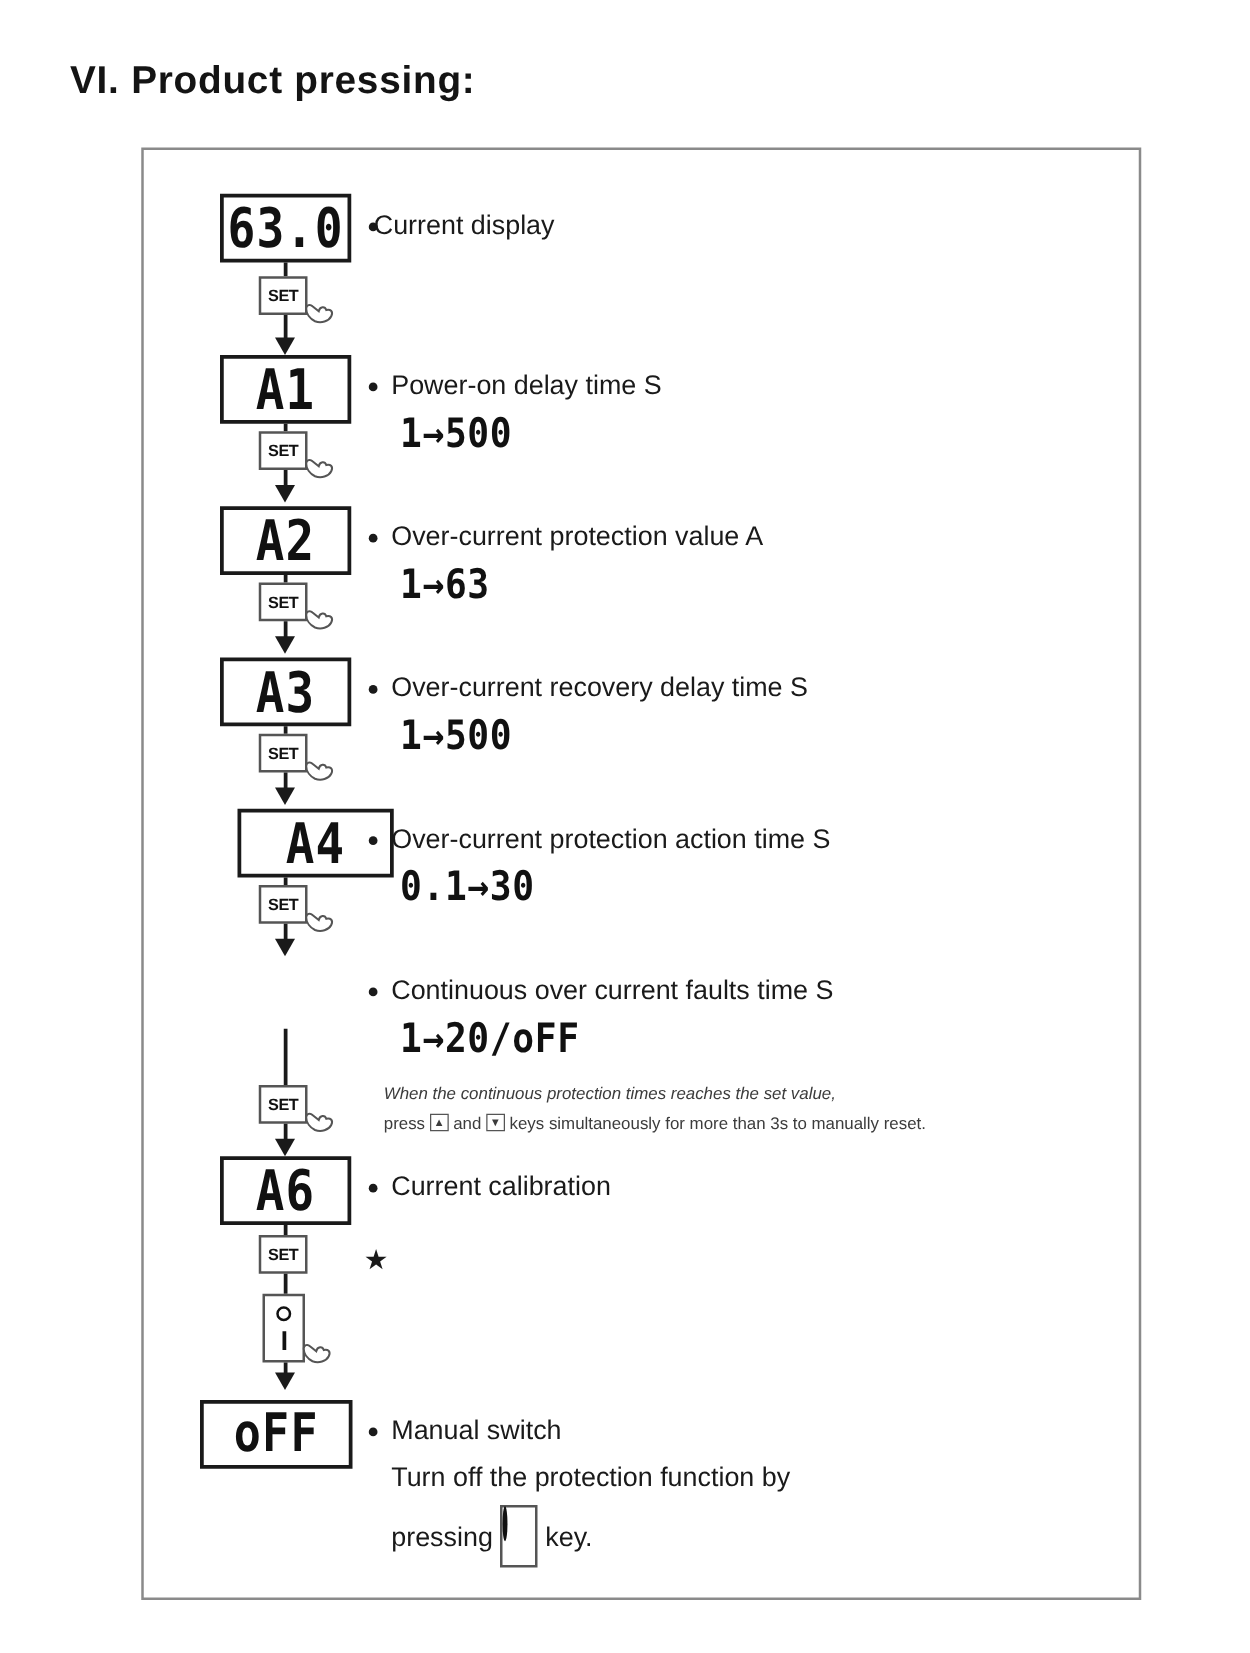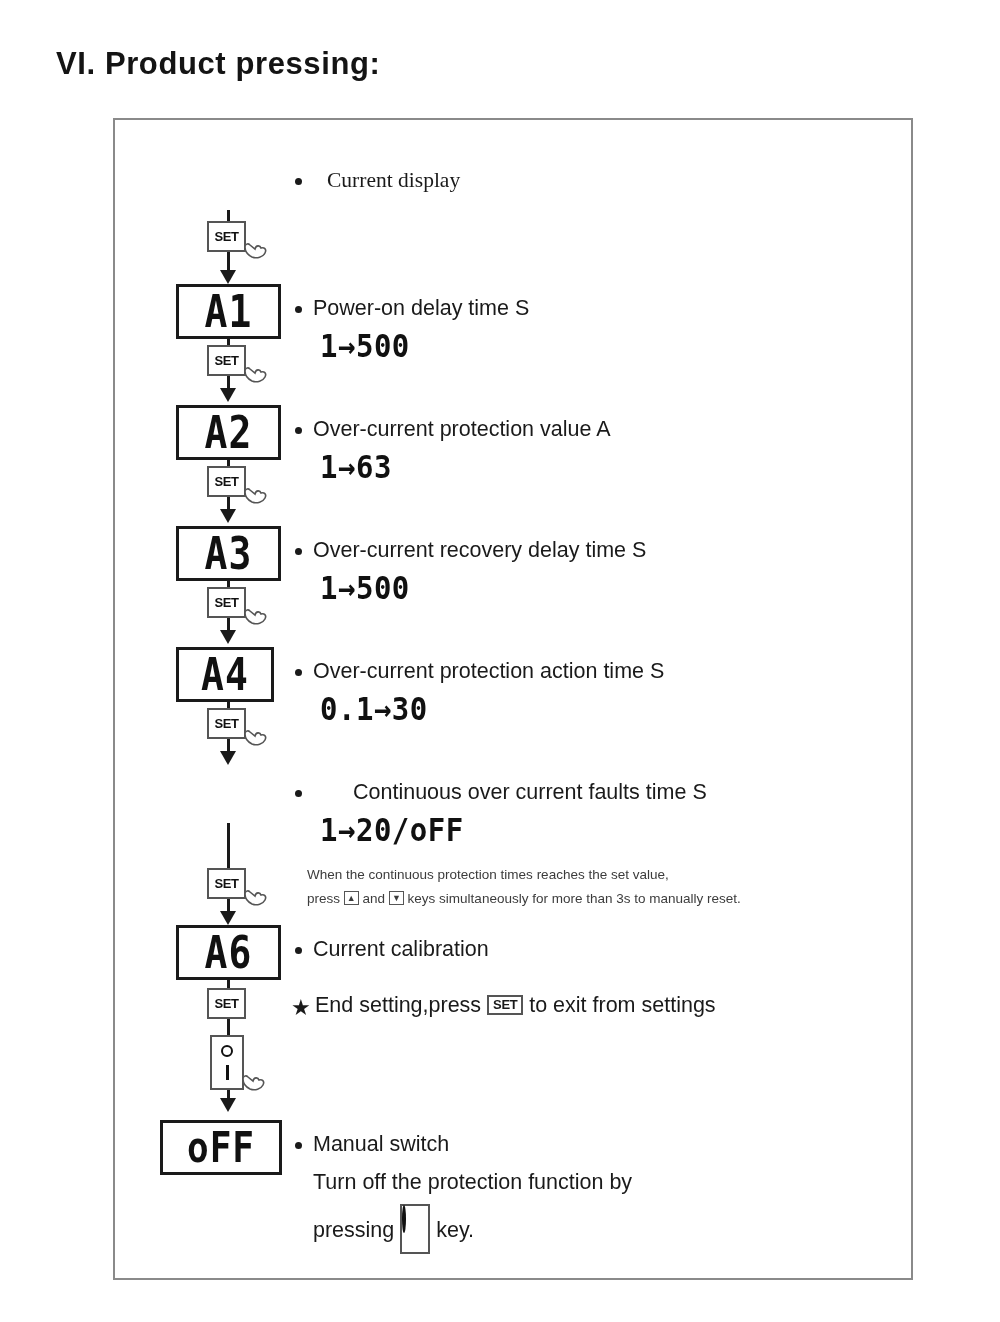--- a/index.html
+++ b/index.html
@@ -219,6 +219,9 @@
 <div id="panel">
   <div id="flow">
 
+    <div class="seg-box" style="left:61px; top:35px; width:105px; height:55px;">
+      <span class="seg-text" style="font-size:37px;">63.0</span>
+    </div>
     <div class="bullet" style="left:180px; top:58px;"></div>
     <div class="desc" style="left:212px; top:47px;font-family:Liberation Serif, serif;">Current display</div>
 

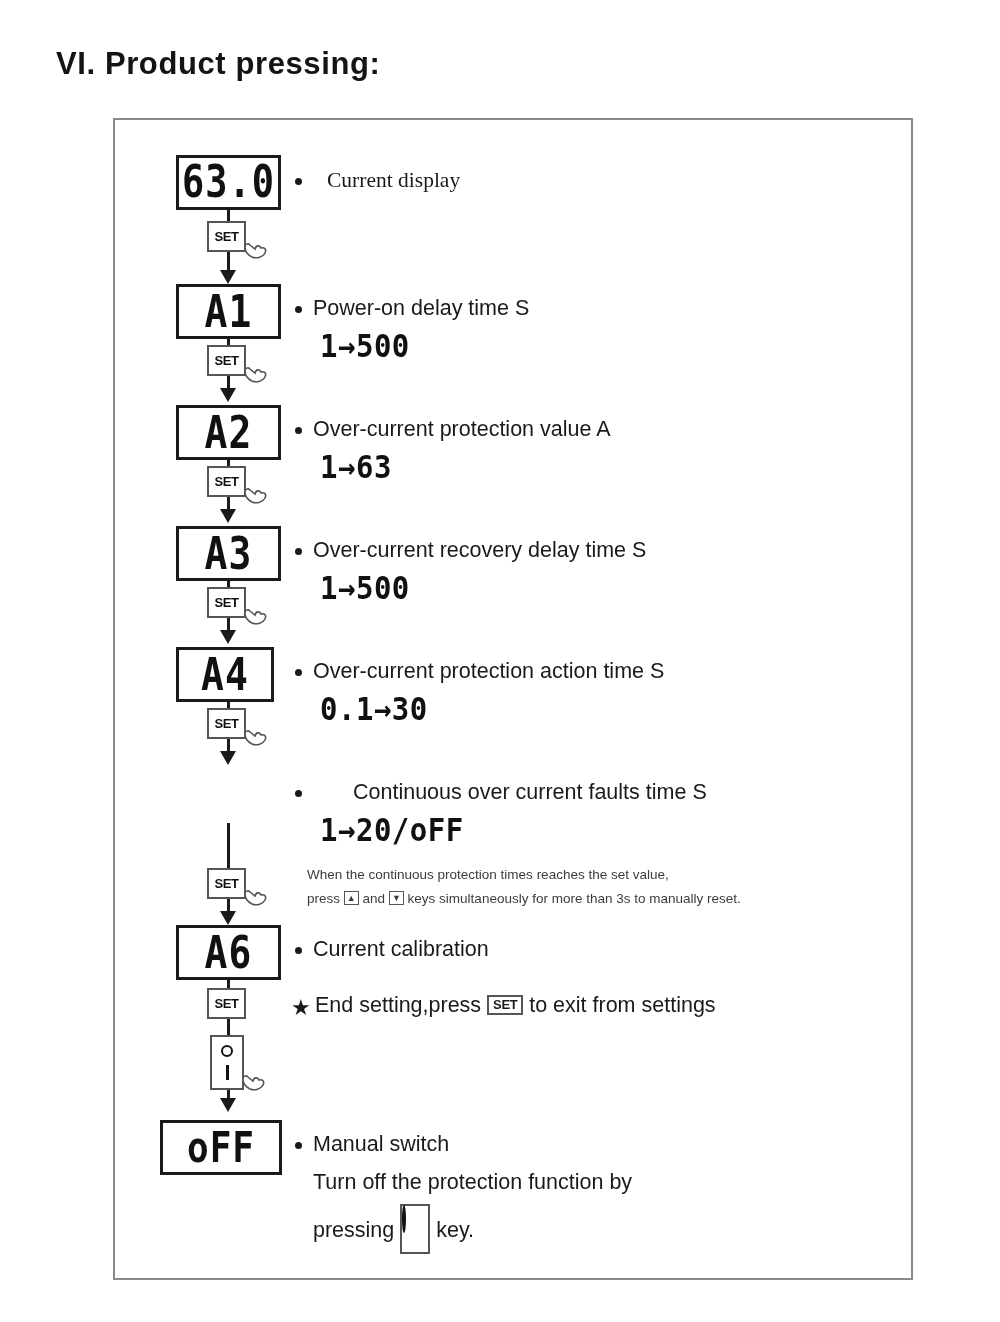--- a/index.html
+++ b/index.html
@@ -223,7 +223,7 @@
       <span class="seg-text" style="font-size:37px;">63.0</span>
     </div>
     <div class="bullet" style="left:180px; top:58px;"></div>
-    <div class="desc" style="left:212px; top:47px;font-family:Liberation Serif, serif;">Current display</div>
+    <div class="desc" style="left:184px; top:47px;">Current display</div>
 
     <div class="conn" style="left:112px; top:90px; height:28px;"></div>
     <div class="set-key" style="left:92px; top:101px; width:39px; height:31px;">SET</div>

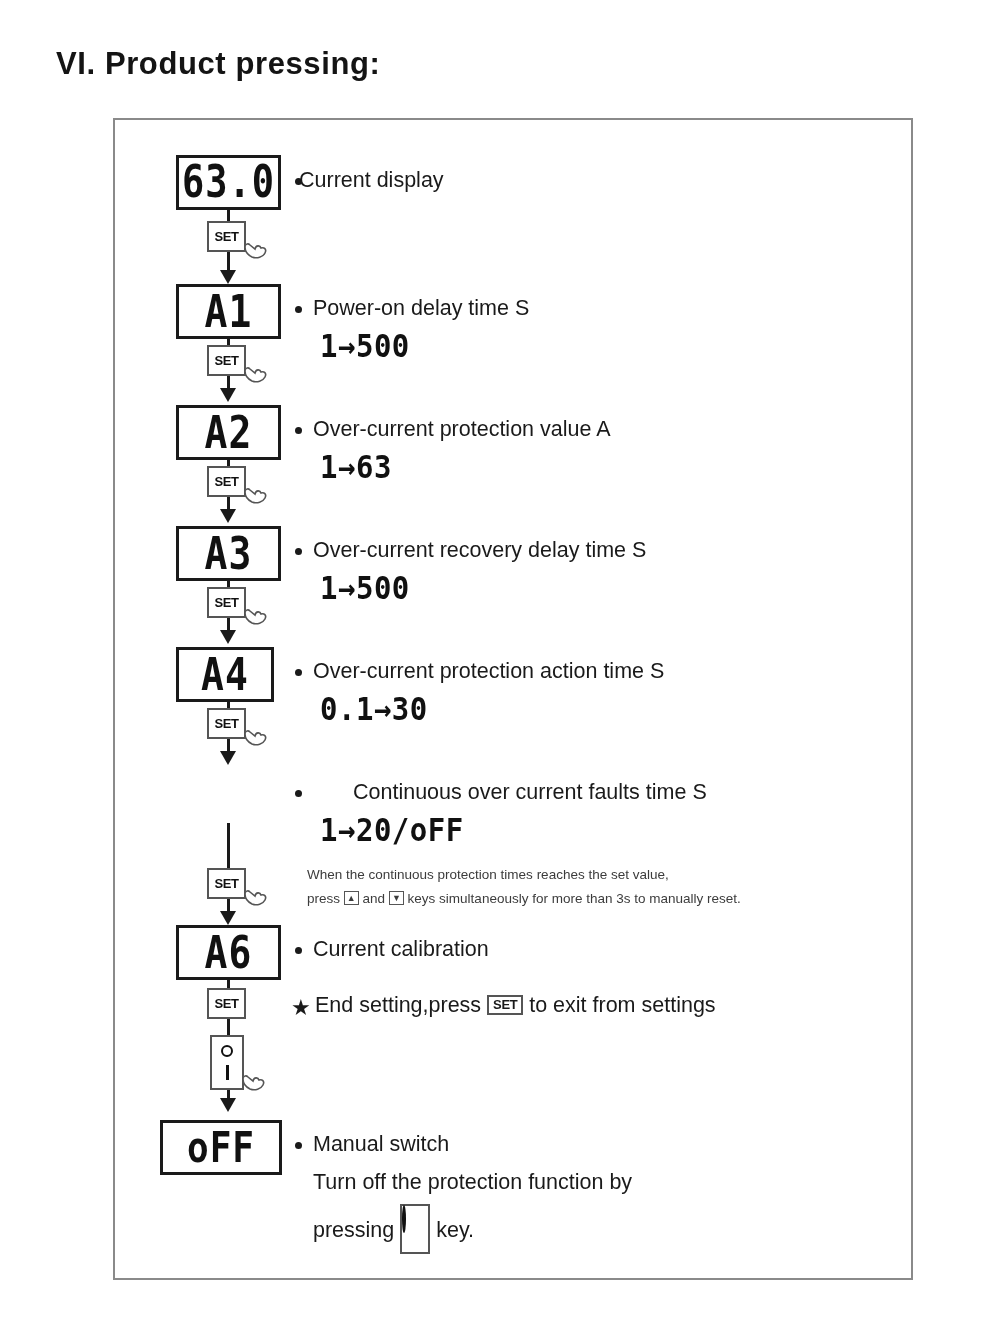--- a/index.html
+++ b/index.html
@@ -278,7 +278,7 @@
       <path d="M4 11 C4 8, 7 7, 9 9 L14 13 C15 9, 19 9, 20 12 C23 11, 26 13, 24 17 C22 21, 16 23, 11 21 C7 19, 4 15, 4 11 Z" fill="#ffffff" stroke="#555" stroke-width="1.6"></path>
     </svg>
 
-    <div class="seg-box" style="left:61px; top:527px; width:98px; height:55px;">
+    <div class="seg-box" style="left:75px; top:527px; width:125px; height:55px;">
       <span class="seg-text" style="font-size:38px;">A4</span>
     </div>
     <div class="bullet" style="left:180px; top:549px;"></div>

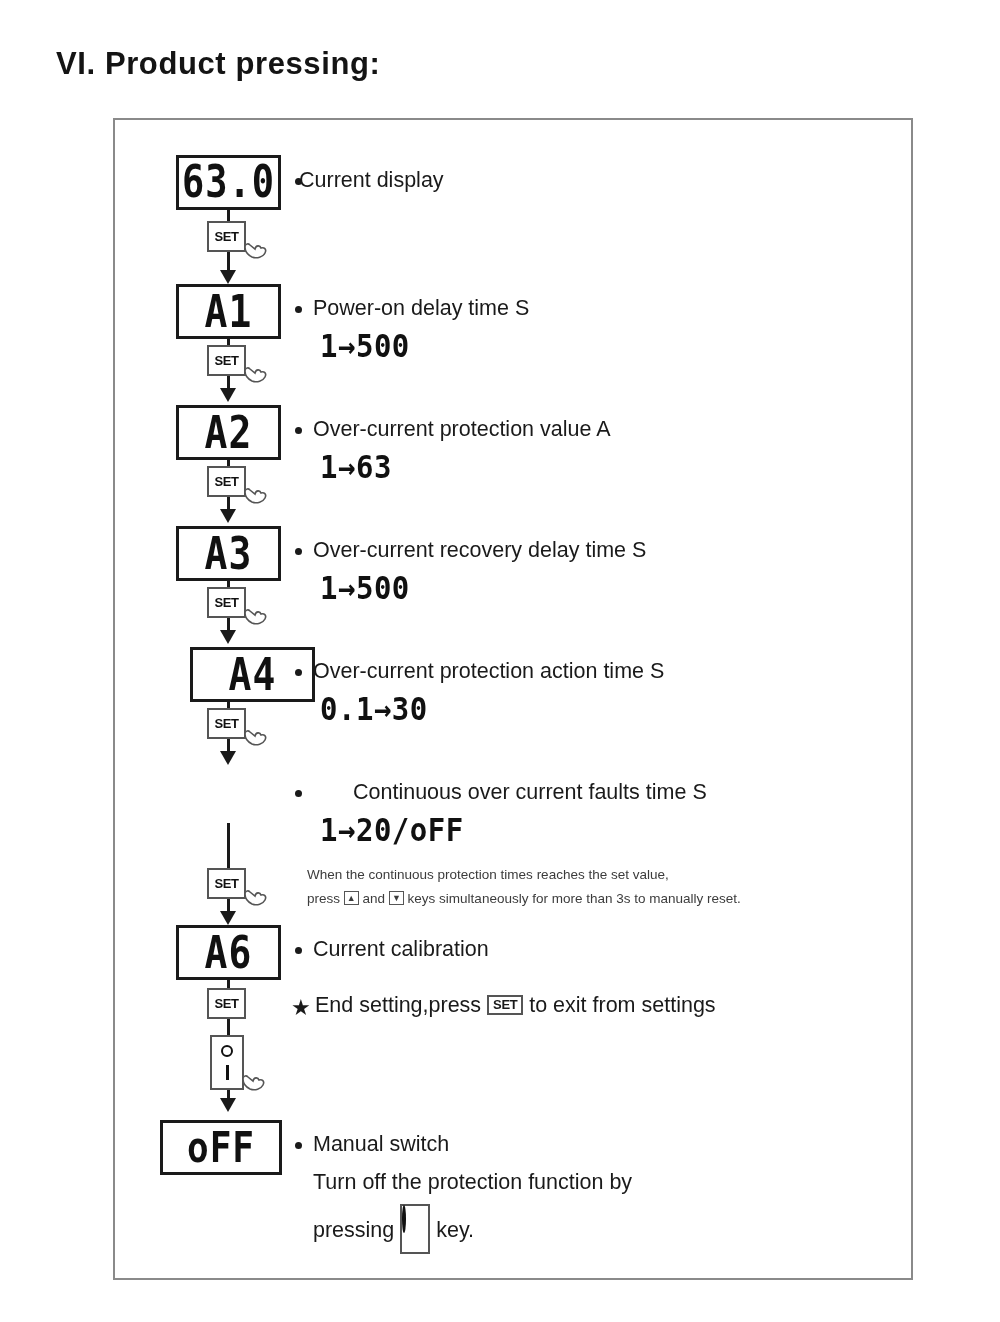--- a/index.html
+++ b/index.html
@@ -294,7 +294,7 @@
     </svg>
 
     <div class="bullet" style="left:180px; top:670px;"></div>
-    <div class="desc" style="left:198px; top:659px;margin-left:40px;">Continuous over current faults time S</div>
+    <div class="desc" style="left:198px; top:659px;">Continuous over current faults time S</div>
     <div class="range" style="left:205px; top:691px;">1→20/oFF</div>
 
     <div class="conn" style="left:112px; top:703px; height:53px;"></div>

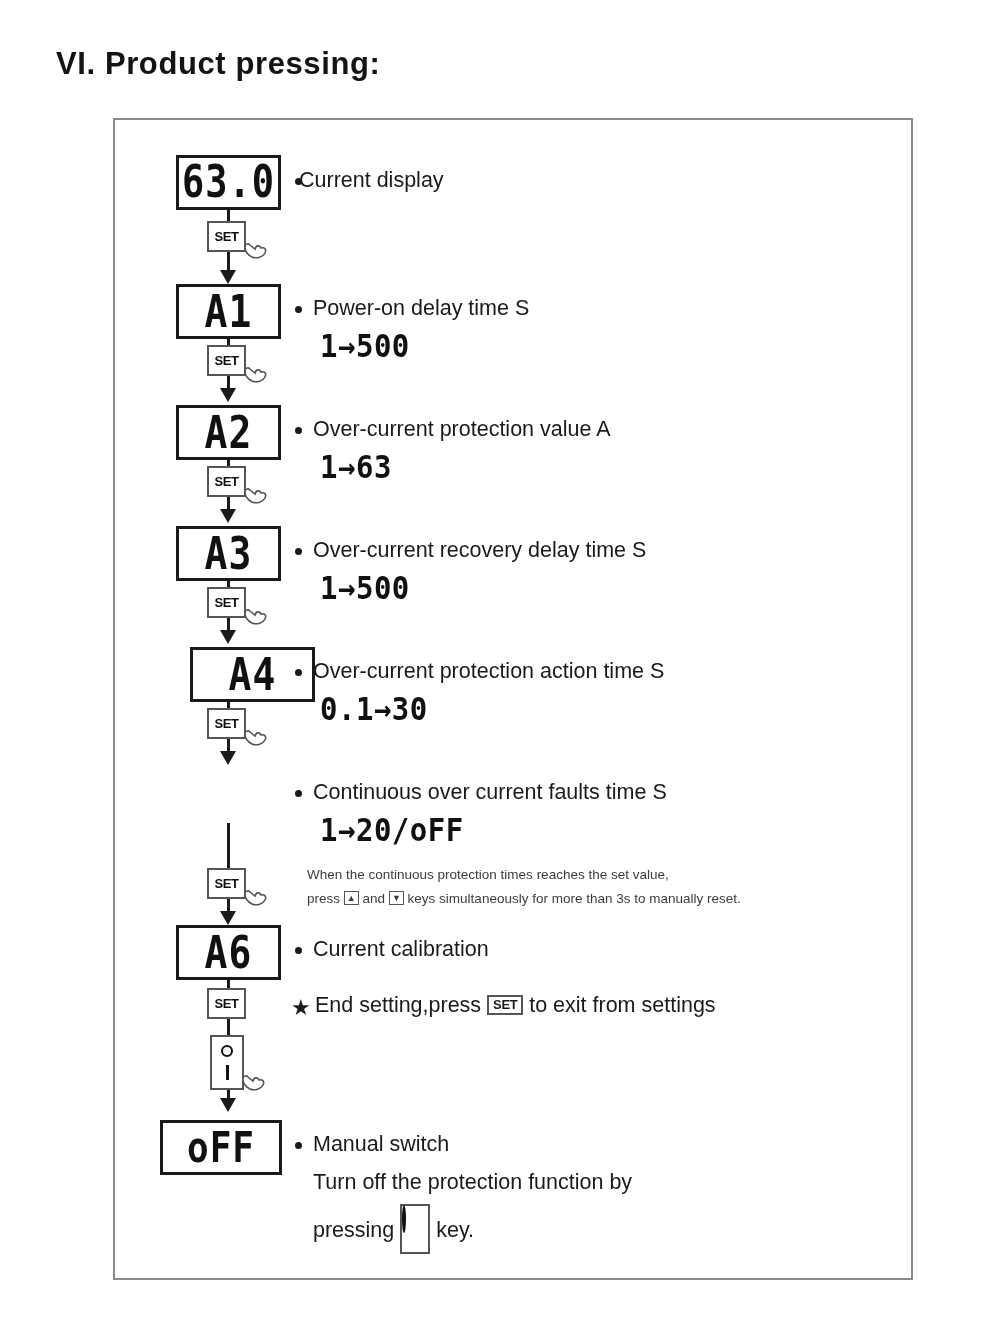--- a/index.html
+++ b/index.html
@@ -305,7 +305,7 @@
       <path d="M4 11 C4 8, 7 7, 9 9 L14 13 C15 9, 19 9, 20 12 C23 11, 26 13, 24 17 C22 21, 16 23, 11 21 C7 19, 4 15, 4 11 Z" fill="#ffffff" stroke="#555" stroke-width="1.6"></path>
     </svg>
 
-    <div class="note" style="left:192px; top:745px;">When the continuous protection times reaches the set value,</div>
+    <div class="note" style="left:192px; top:745px;font-style:italic;">When the continuous protection times reaches the set value,</div>
     <div class="note" style="left:192px; top:769px;">
       <span>press</span>
       <span class="mini-key">▲</span>

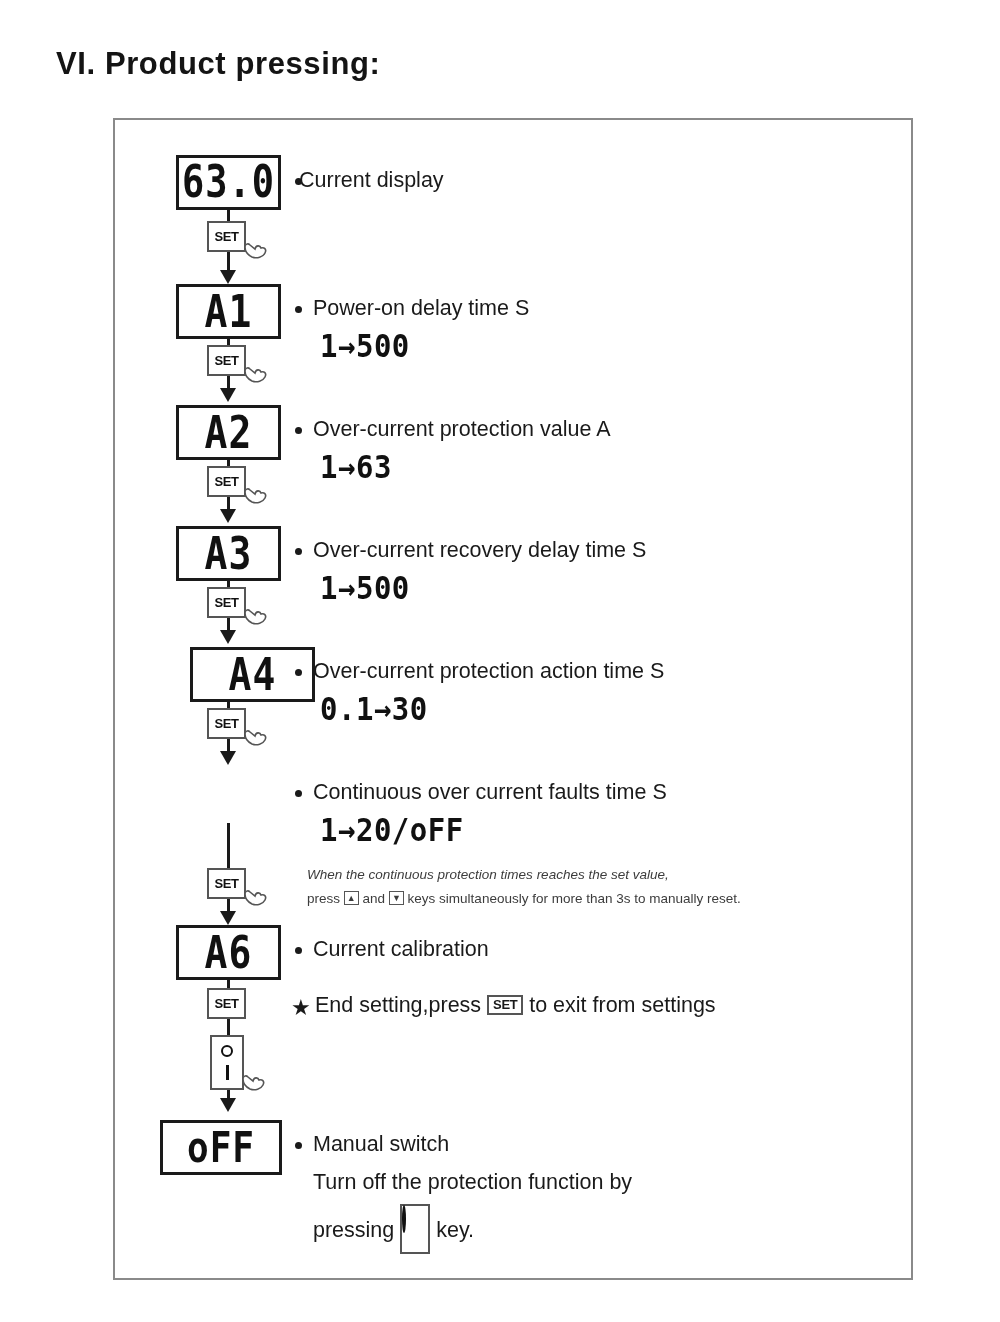--- a/index.html
+++ b/index.html
@@ -324,11 +324,6 @@
     <div class="set-key" style="left:92px; top:868px; width:39px; height:31px;">SET</div>
 
     <div class="star" style="left:176px; top:877px;">★</div>
-    <div class="desc" style="left:200px; top:872px;">
-      <span>End setting,press</span>
-      <span class="inline-set">SET</span>
-      <span>to exit from settings</span>
-    </div>
 
     <div class="conn" style="left:112px; top:899px; height:22px;"></div>
 

